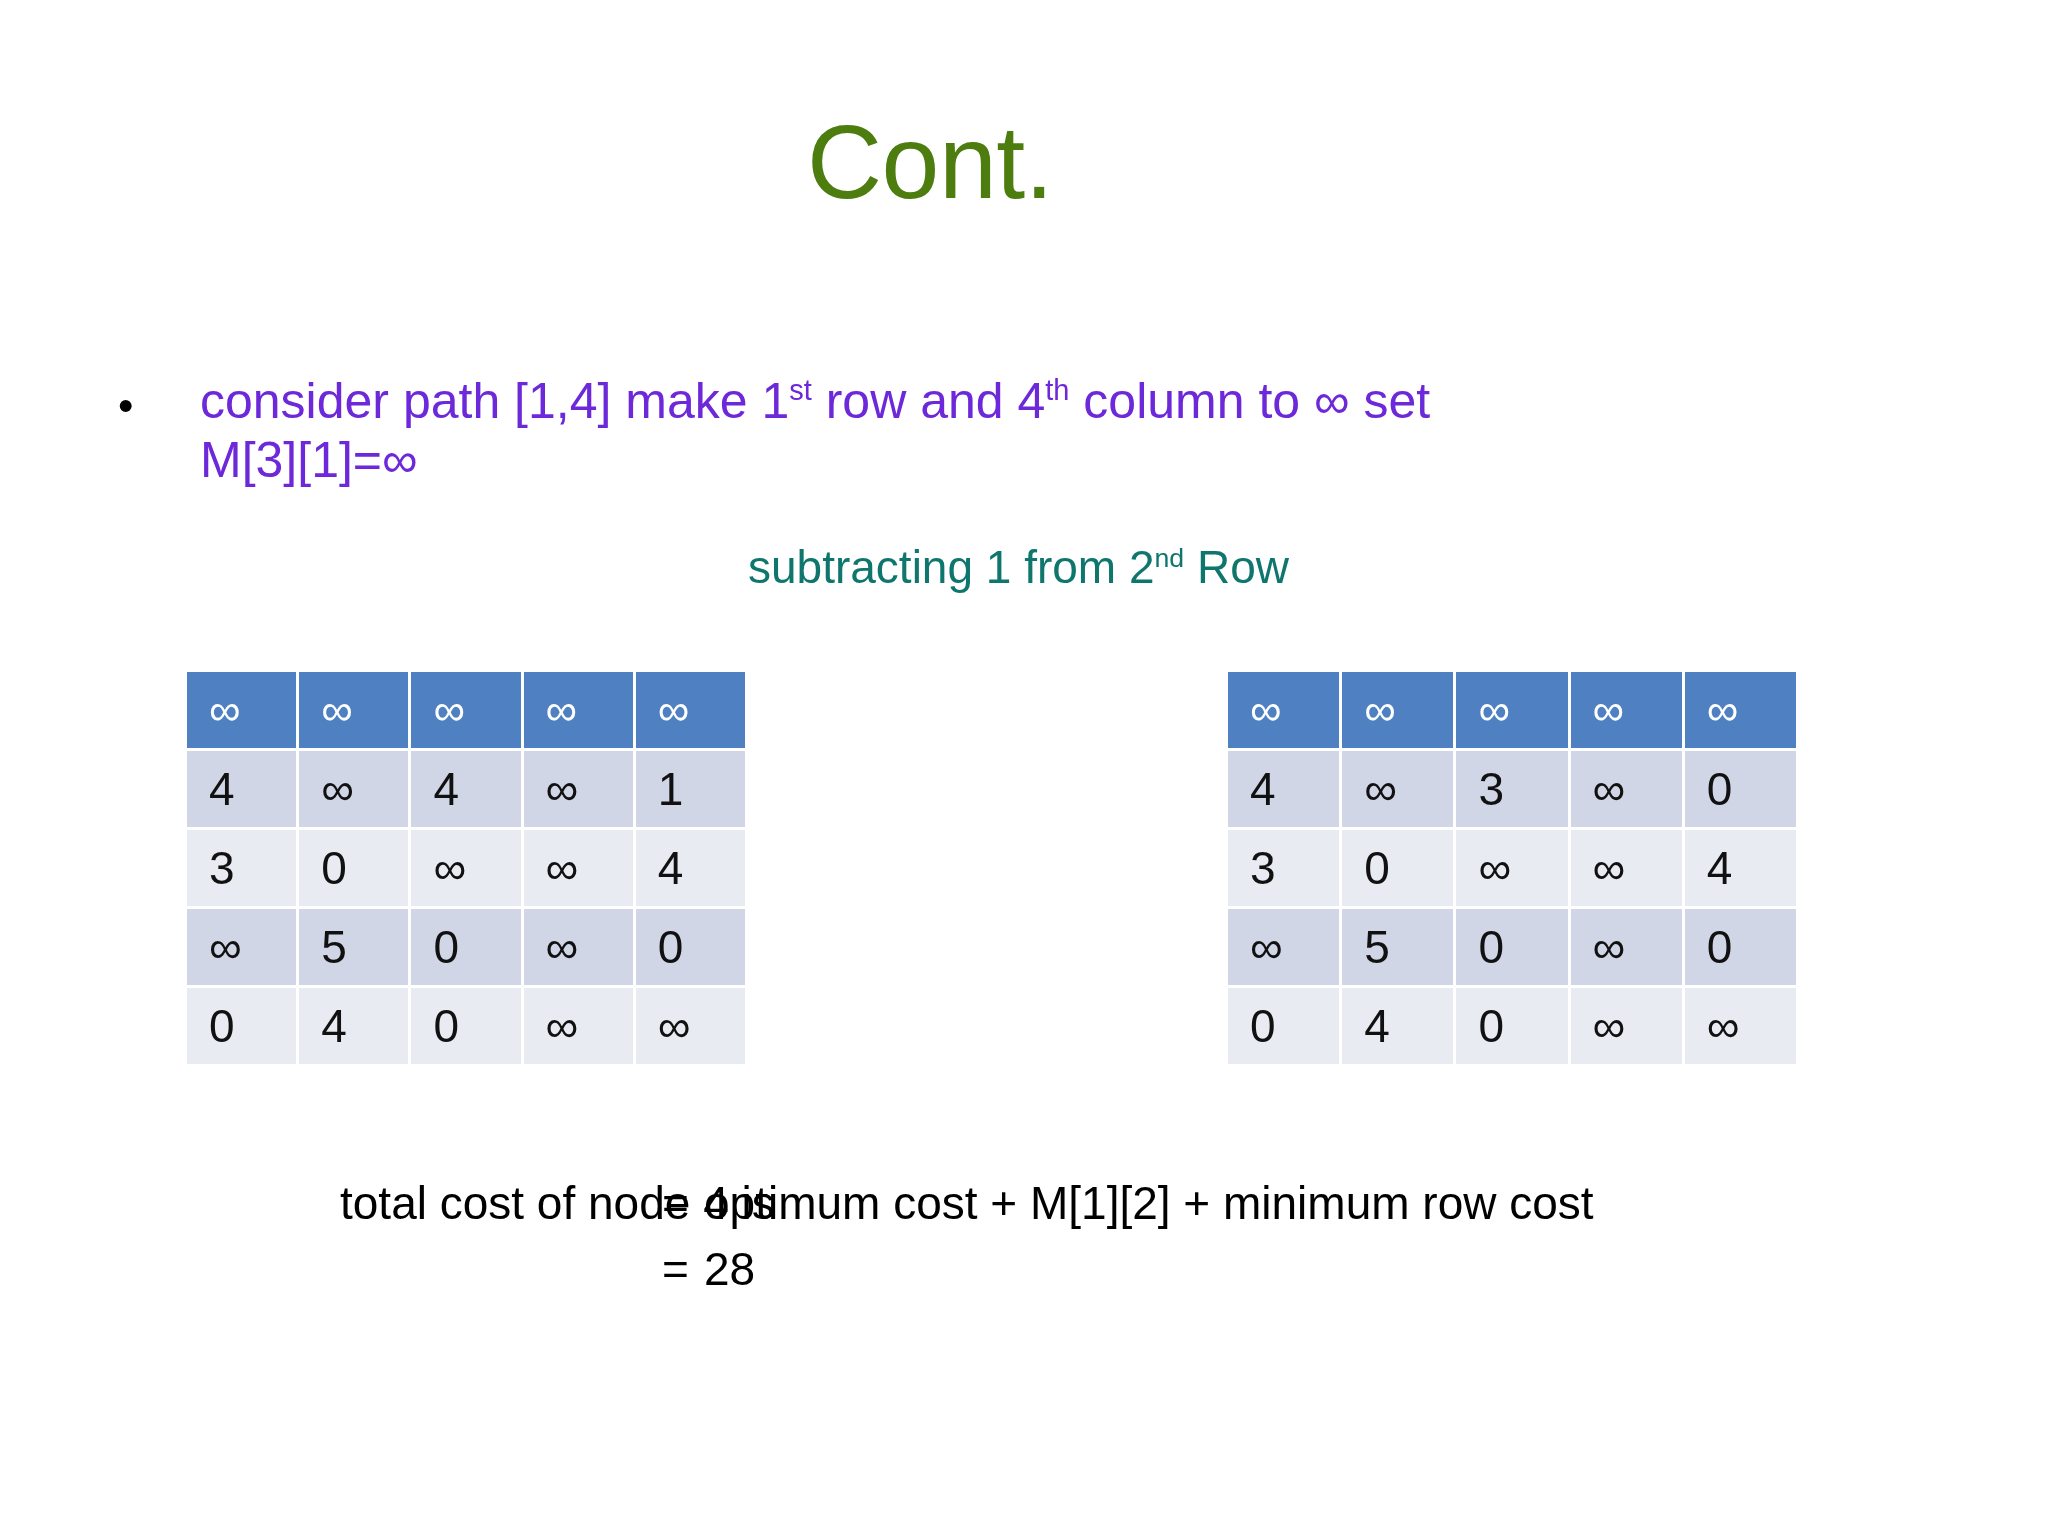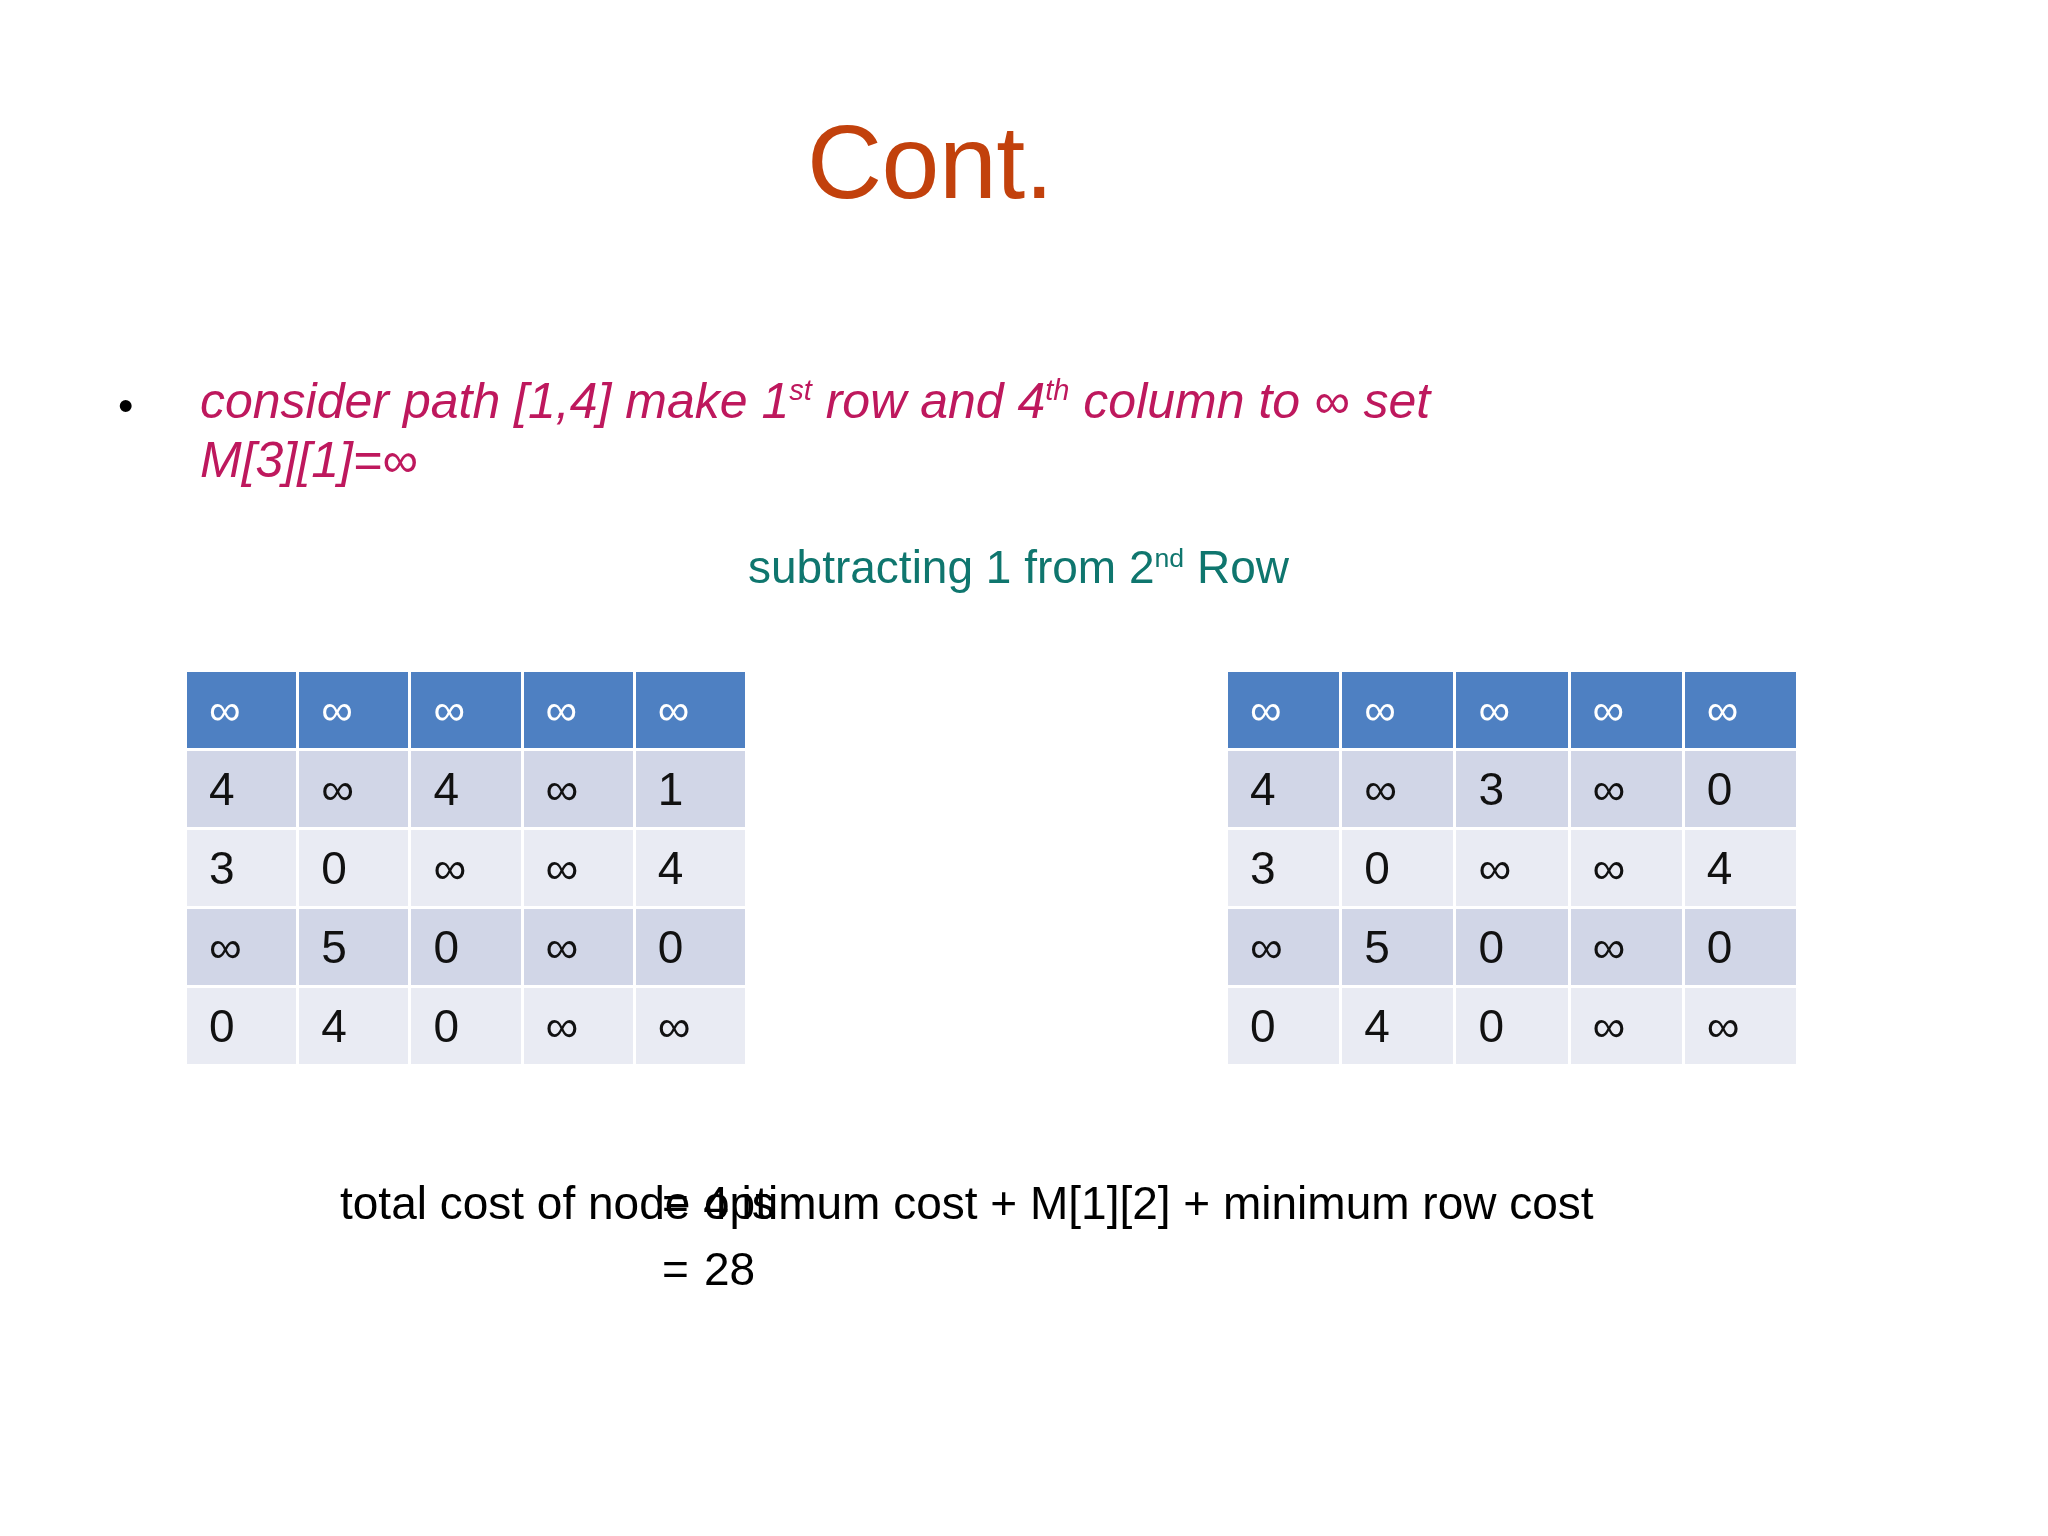--- a/index.html
+++ b/index.html
@@ -28,7 +28,7 @@
     line-height: 1.0;
     font-weight: 400;
     letter-spacing: -0.5px;
-    color: #c2410c;
+    color: #4d7c0f;
   }
 
   

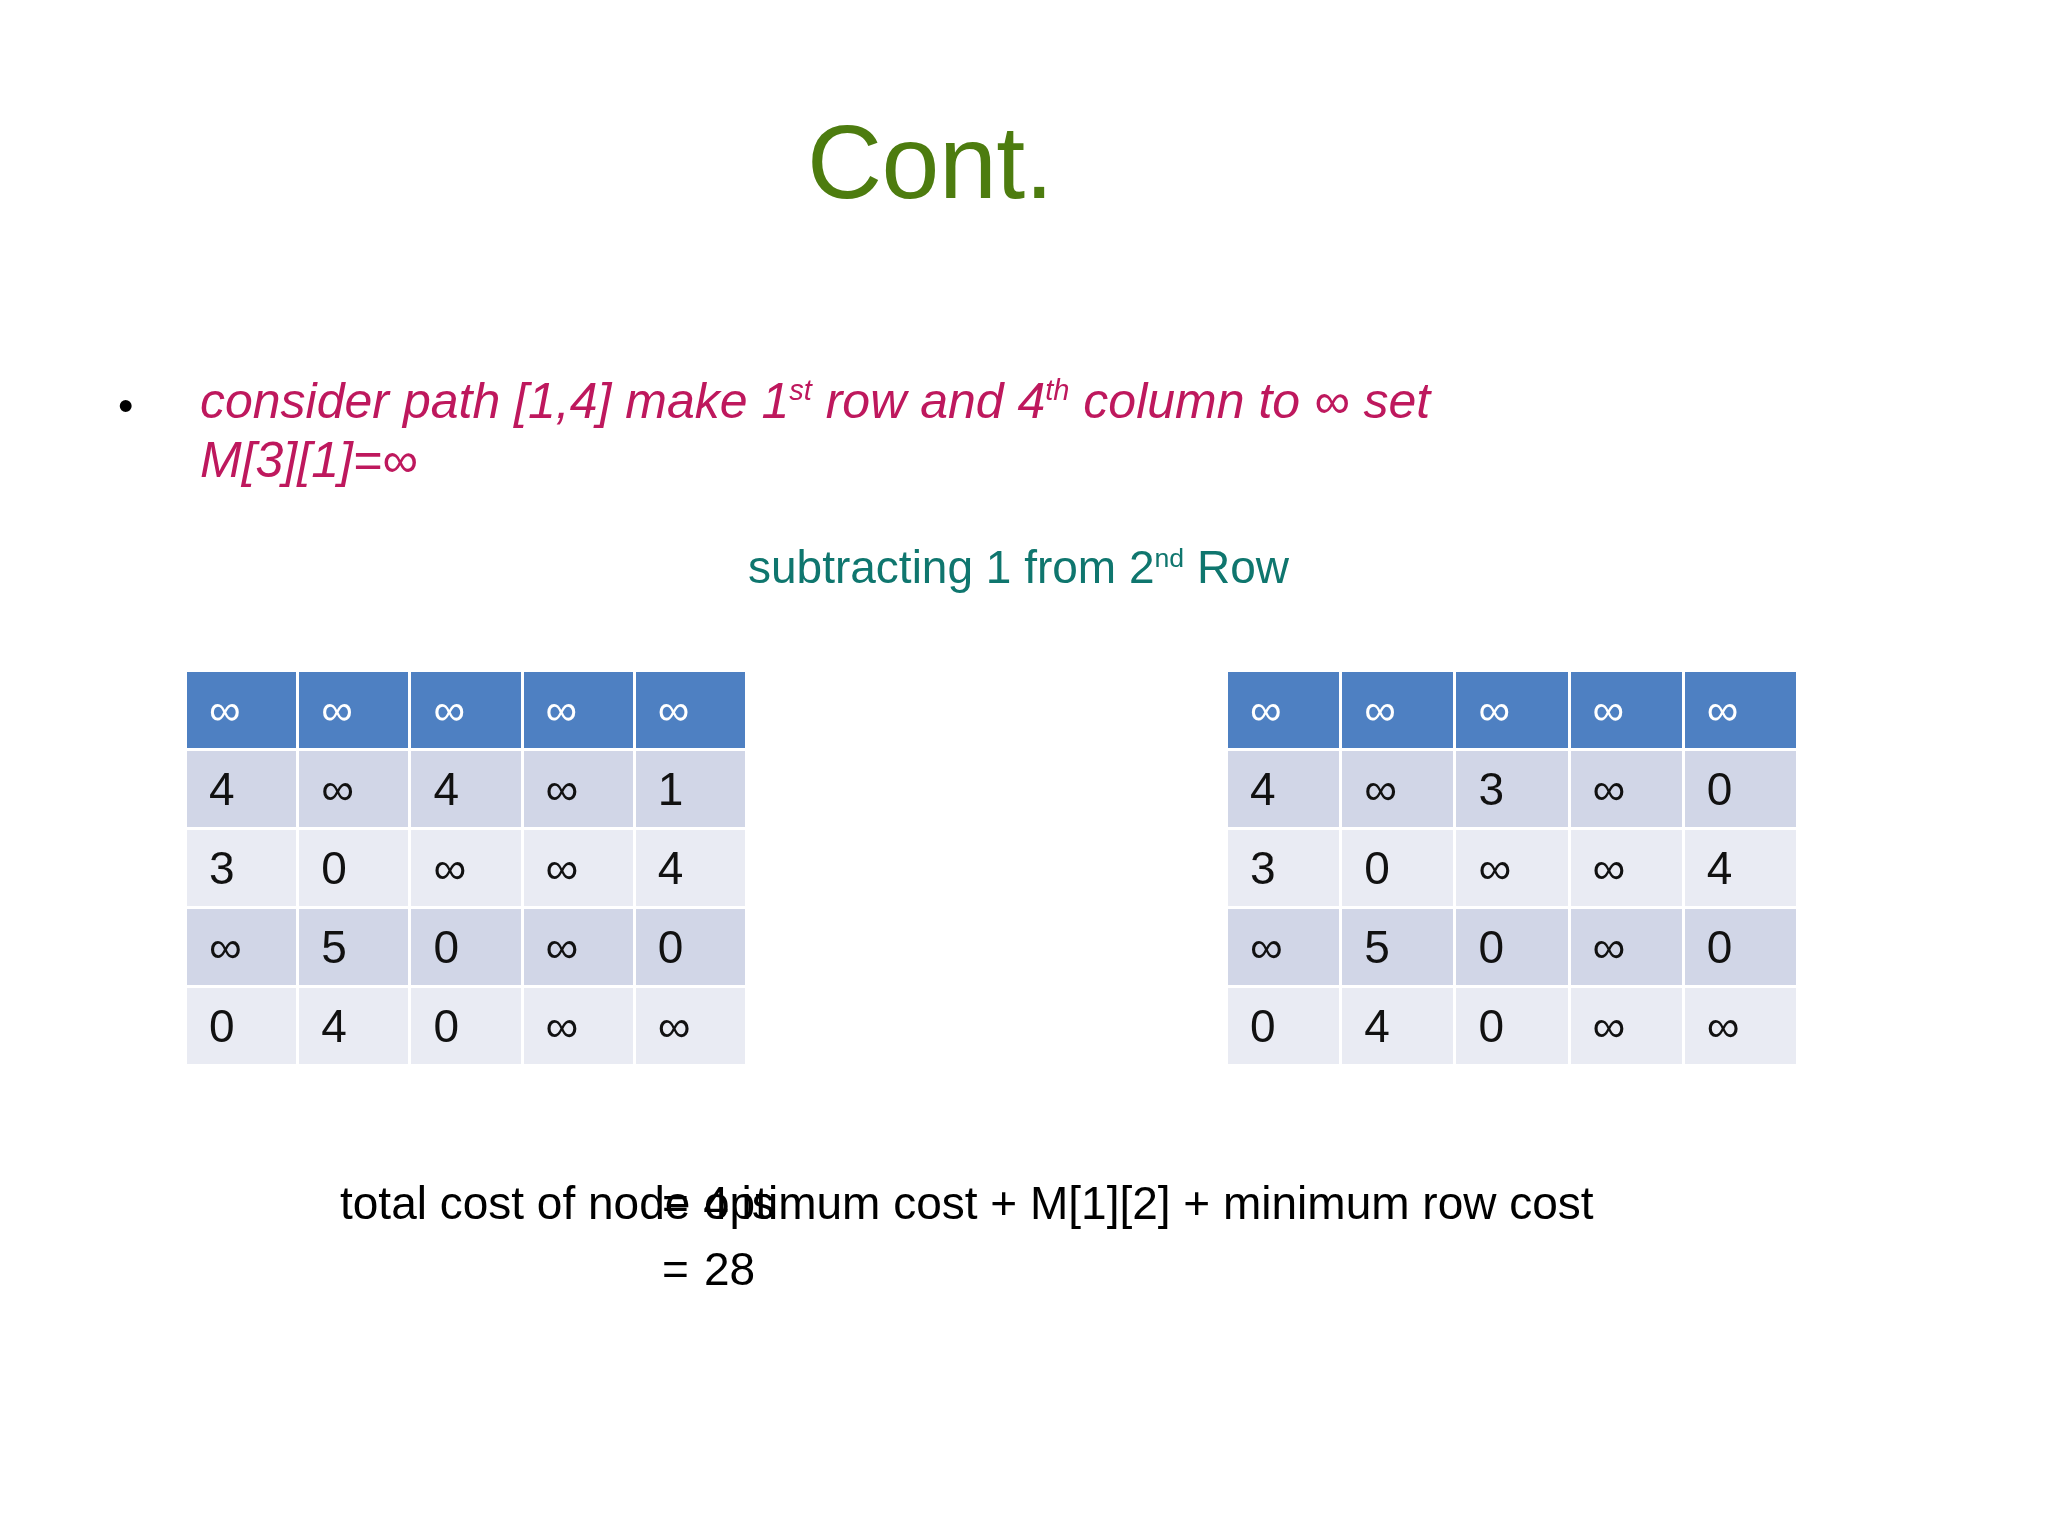--- a/index.html
+++ b/index.html
@@ -51,8 +51,7 @@
     font-size: 50px;
     line-height: 1.18;
     font-weight: 400;
-    color: #be185d;
-    font-style: italic;
+    color: #6d28d9;
   }
   sup {
     font-size: 0.58em;

